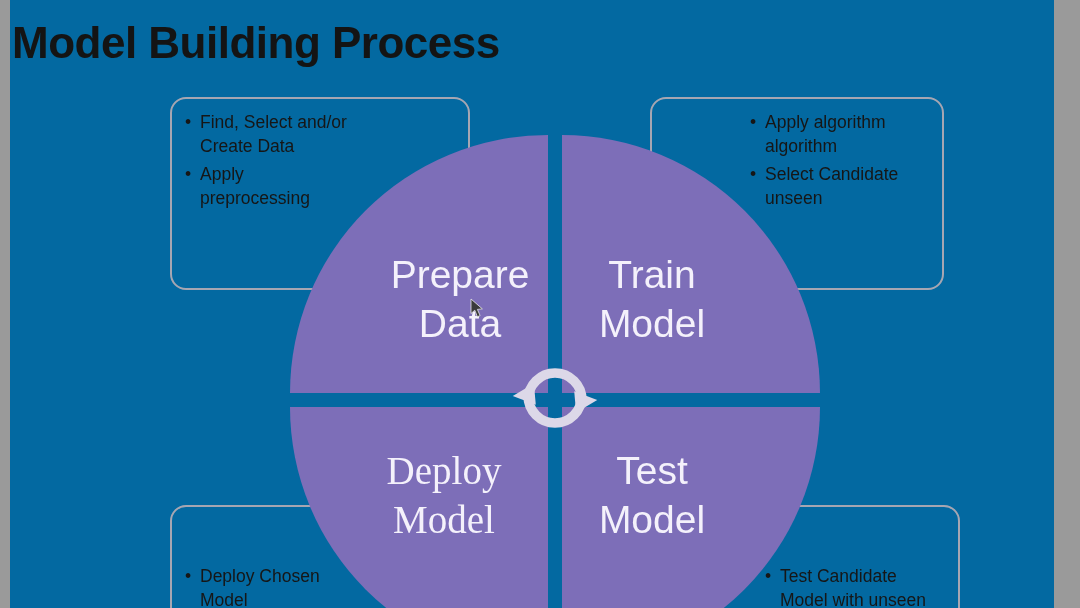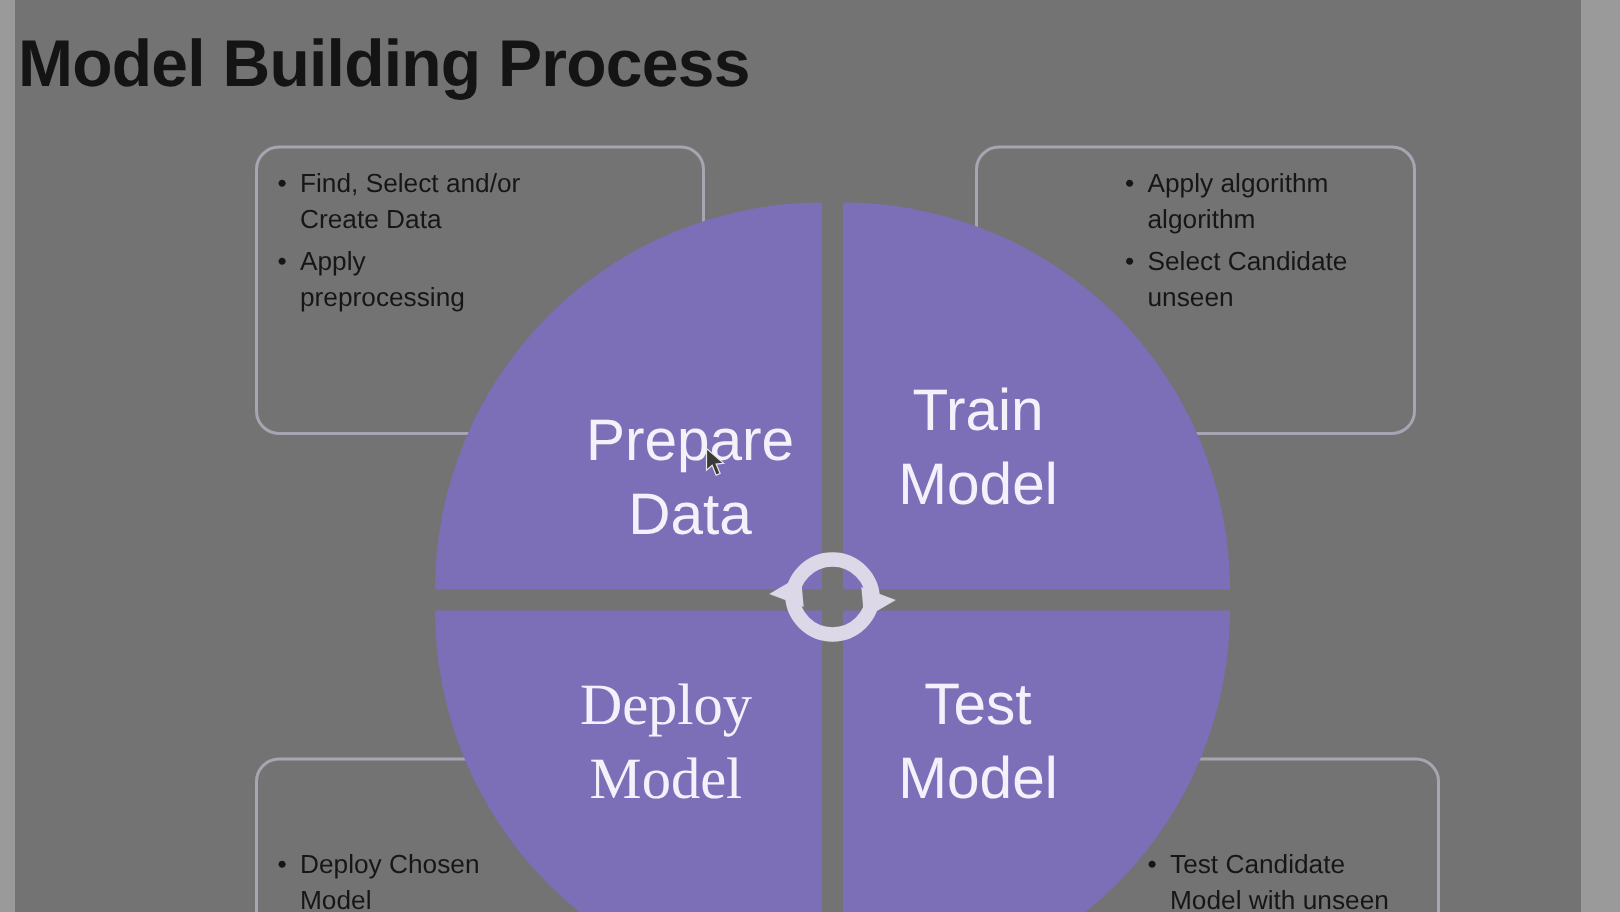--- a/index.html
+++ b/index.html
@@ -5,7 +5,7 @@
   html,body{margin:0;padding:0;background:#555;}
   .stage{
     position:relative;width:1080px;height:608px;overflow:hidden;
-    background:#737373;font-family:"Liberation Sans",sans-serif;
+    background:#0369a1;font-family:"Liberation Sans",sans-serif;
   }
   .edge-strip{position:absolute;top:0;height:100%;background:#9a9a9a;}
   .edge-strip.left{left:0;width:10px;}

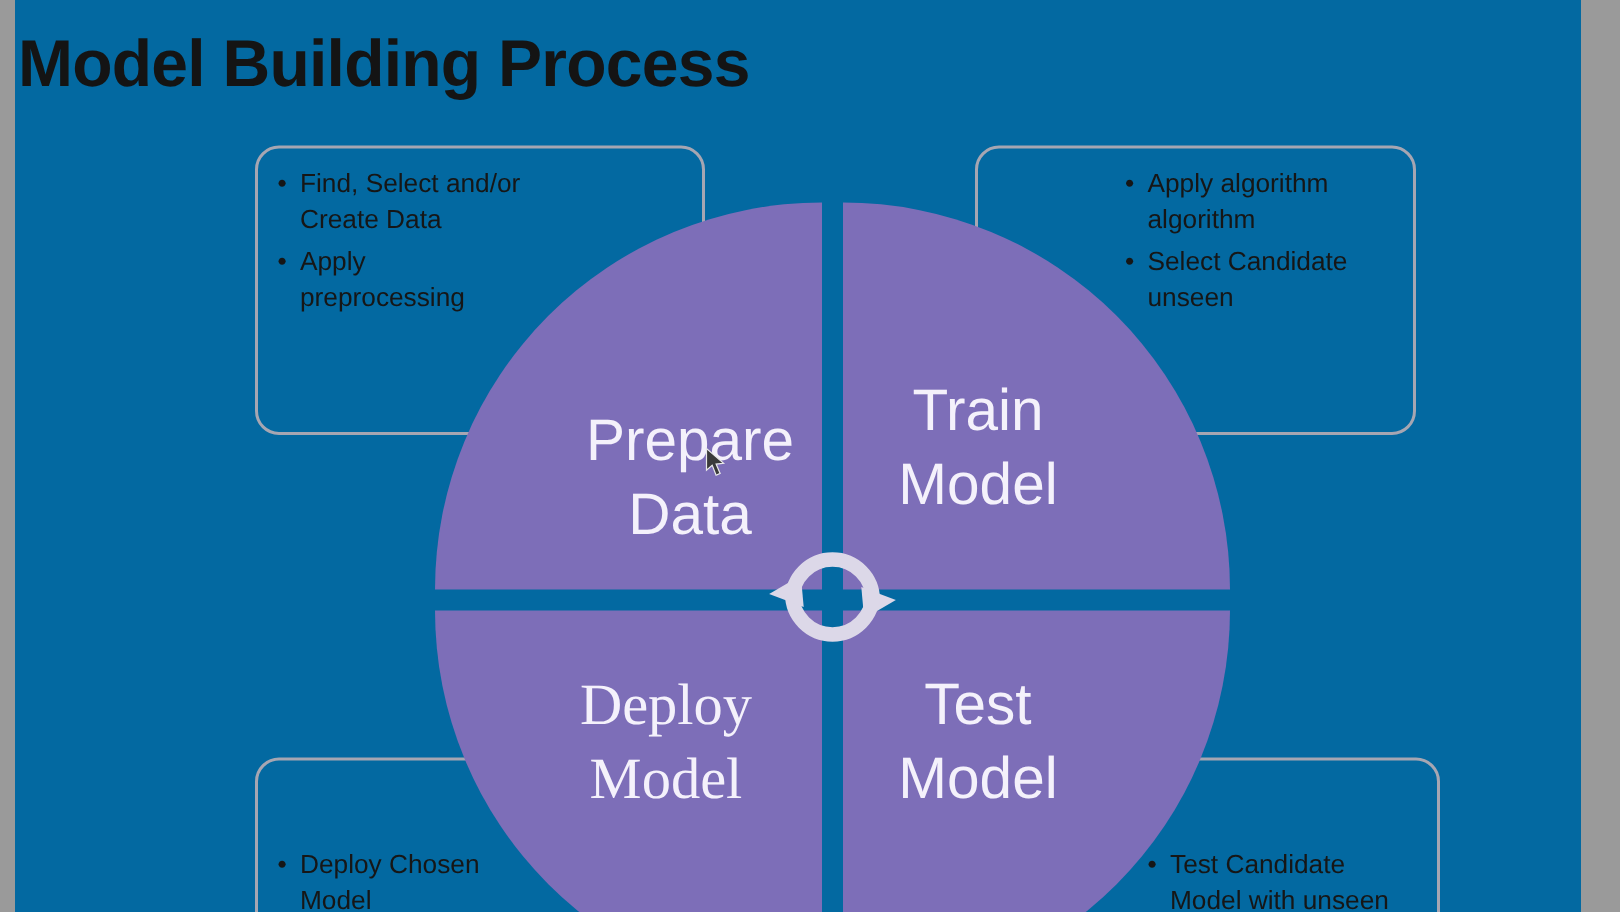--- a/index.html
+++ b/index.html
@@ -44,7 +44,7 @@
     position:absolute;transform:translate(-50%,-50%);
     color:#f4f1fb;font-size:39px;line-height:1.26;text-align:center;white-space:pre-line;
   }
-  .quad-label.prepare{left:170px;top:164px;margin-top:20px;}
+  .quad-label.prepare{left:170px;top:164px;}
   .quad-label.train{left:362px;top:164px;}
   .quad-label.deploy{left:154px;top:360px;font-family:Liberation Serif, serif;}
   .quad-label.test{left:362px;top:360px;}

